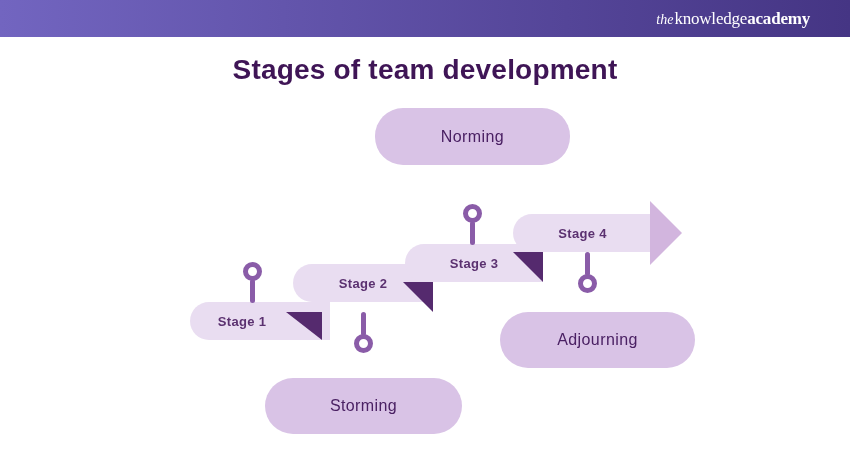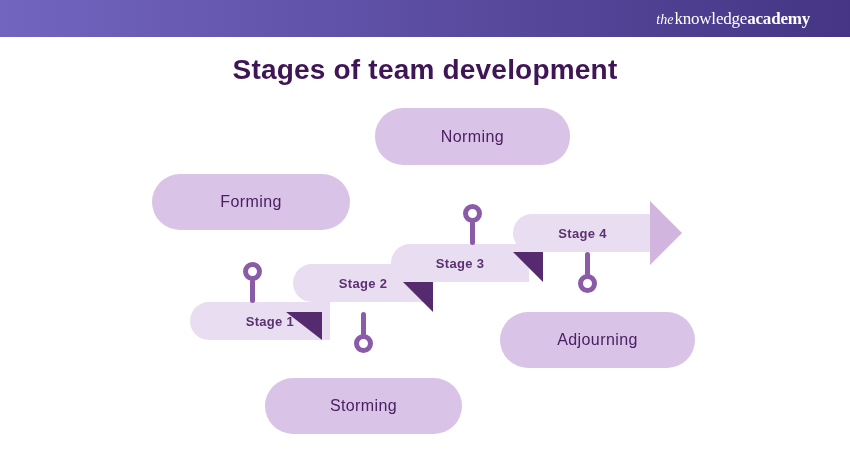--- a/index.html
+++ b/index.html
@@ -96,9 +96,6 @@
 
 <div class="diagram">
 
-  <div class="pill pill-forming">
-    <span>Forming</span>
-  </div>
   <div class="pill pill-norming">
     <span>Norming</span>
   </div>

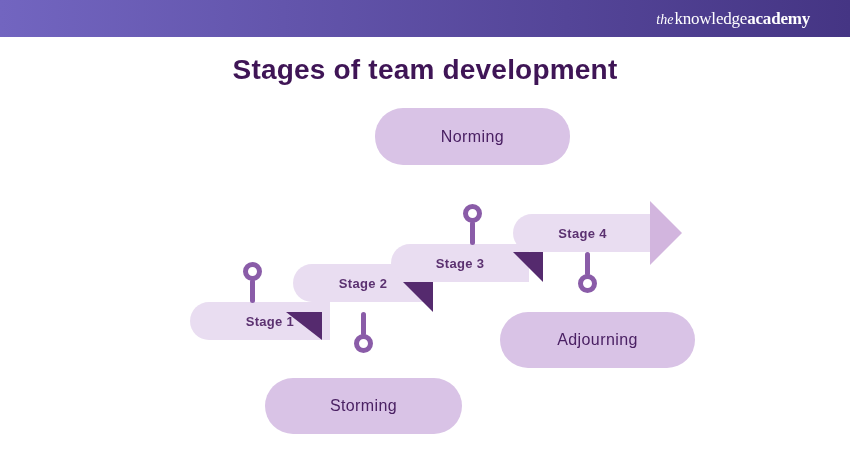--- a/index.html
+++ b/index.html
@@ -52,7 +52,7 @@
   }
   .bar-1{left:190px;top:302px;width:140px;padding-right:36px;justify-content:flex-end;}
   .bar-2{left:293px;top:264px;width:140px;}
-  .bar-3{left:391px;top:244px;width:138px;}
+  .bar-3{left:405px;top:244px;width:138px;}
   .bar-4{left:513px;top:214px;width:139px;}
   
   .fold{

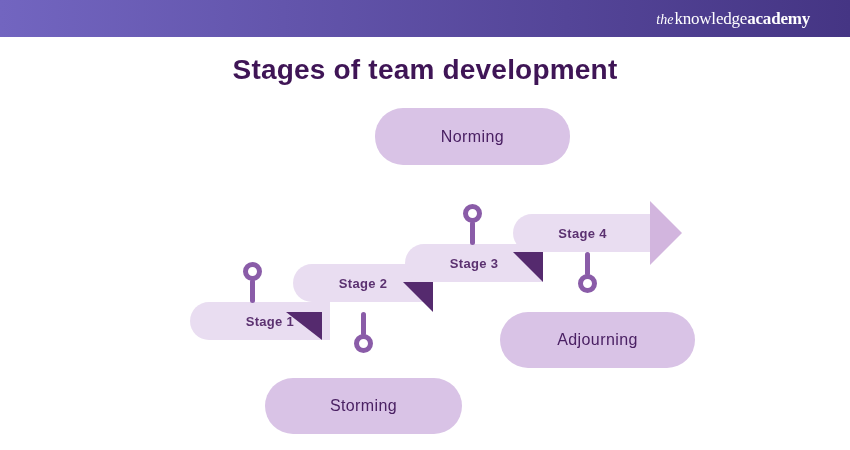--- a/index.html
+++ b/index.html
@@ -50,7 +50,7 @@
     display:flex;align-items:center;justify-content:center;
     color:var(--stage-text);font-size:13px;font-weight:700;letter-spacing:0.3px;
   }
-  .bar-1{left:190px;top:302px;width:140px;padding-right:36px;justify-content:flex-end;}
+  .bar-1{left:190px;top:302px;width:140px;padding-right:36px;}
   .bar-2{left:293px;top:264px;width:140px;}
   .bar-3{left:405px;top:244px;width:138px;}
   .bar-4{left:513px;top:214px;width:139px;}

